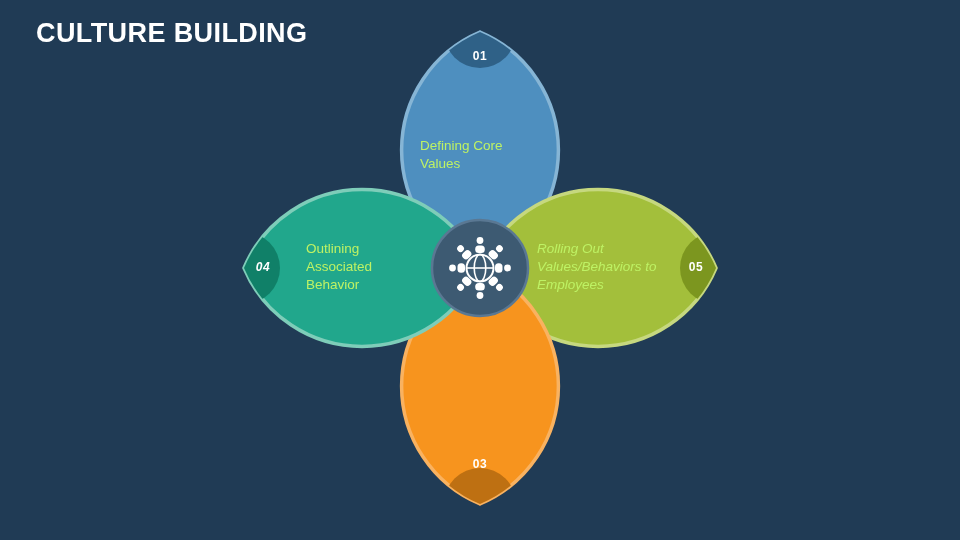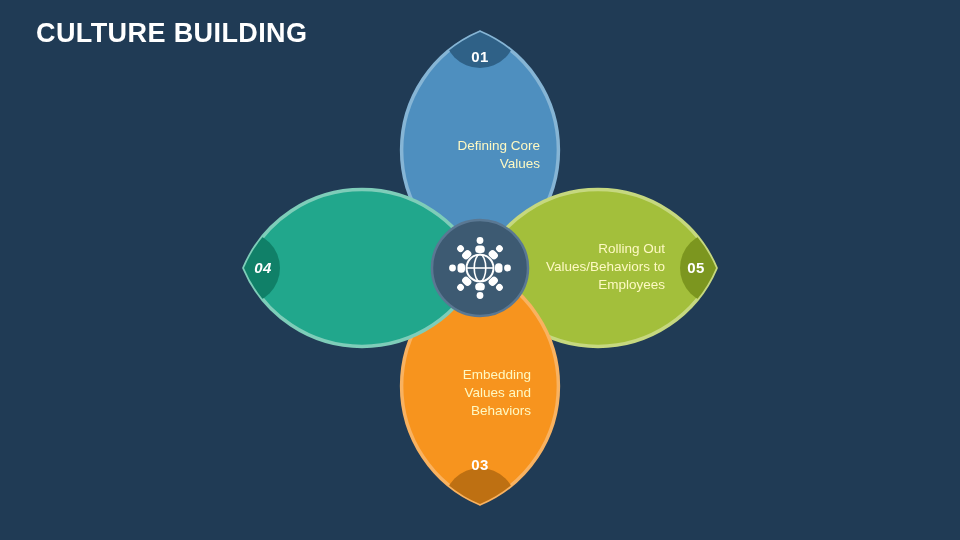--- a/index.html
+++ b/index.html
@@ -57,7 +57,7 @@
     transform: translate(-50%, -50%);
     color: #ffffff;
     font-weight: 700;
-    font-size: 15px;
+    font-size: 12px;
     letter-spacing: 0.5px;
   }
   #num-top    { left: 480px; top: 56px;  }

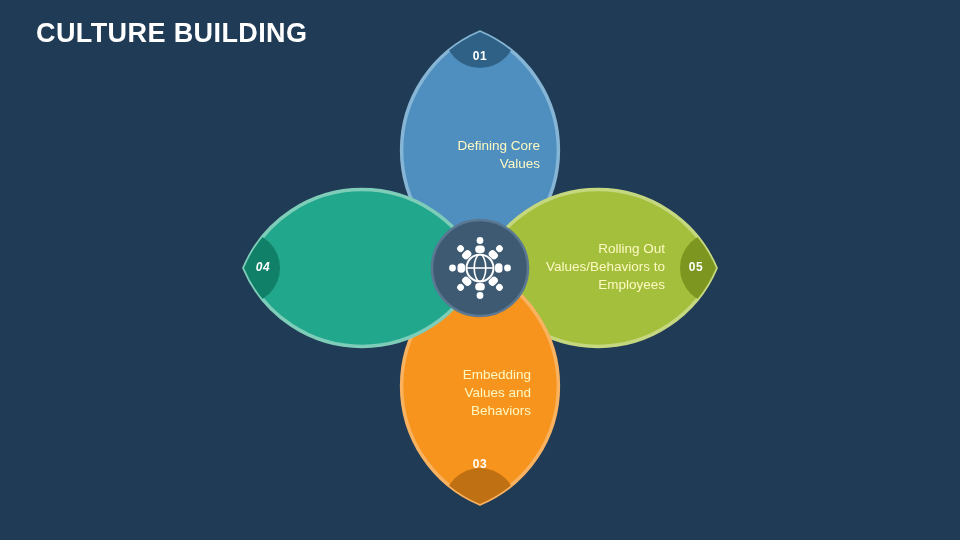--- a/index.html
+++ b/index.html
@@ -43,8 +43,8 @@
   .label {
     position: absolute;
     transform: translate(-50%, -50%);
-    text-align: right;
-    color: #fef9c3;
+    text-align: left;
+    color: #bef264;
     font-size: 13.5px;
     line-height: 1.35;
   }

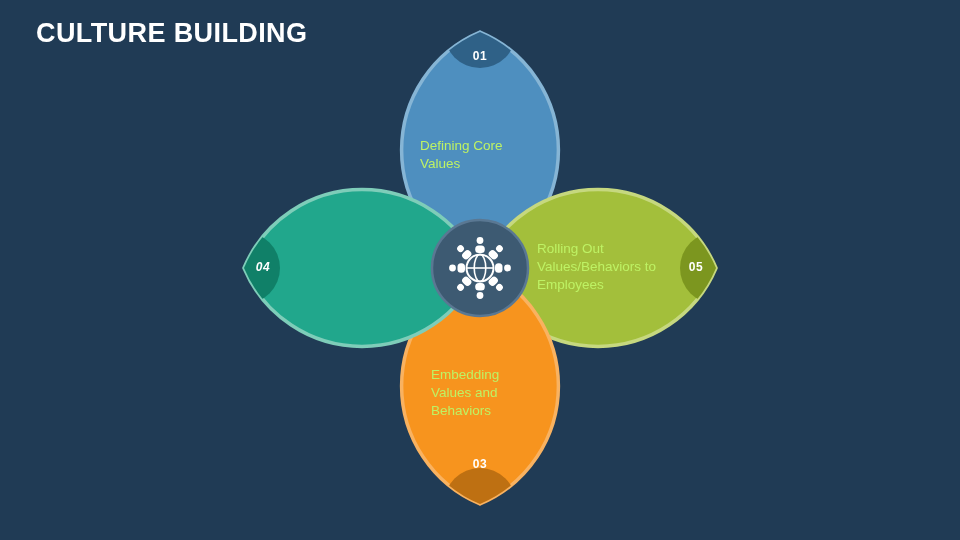--- a/index.html
+++ b/index.html
@@ -123,6 +123,7 @@
   <div class="label" id="label-top">Defining Core Values</div>
   <div class="label" id="label-right">Rolling Out Values/Behaviors to Employees</div>
   <div class="label" id="label-bottom">Embedding Values and Behaviors</div>
+  <div class="label" id="label-left">Outlining Associated Behavior</div>
 
   <div class="badge-num" id="num-top">01</div>
   <div class="badge-num" id="num-right">05</div>

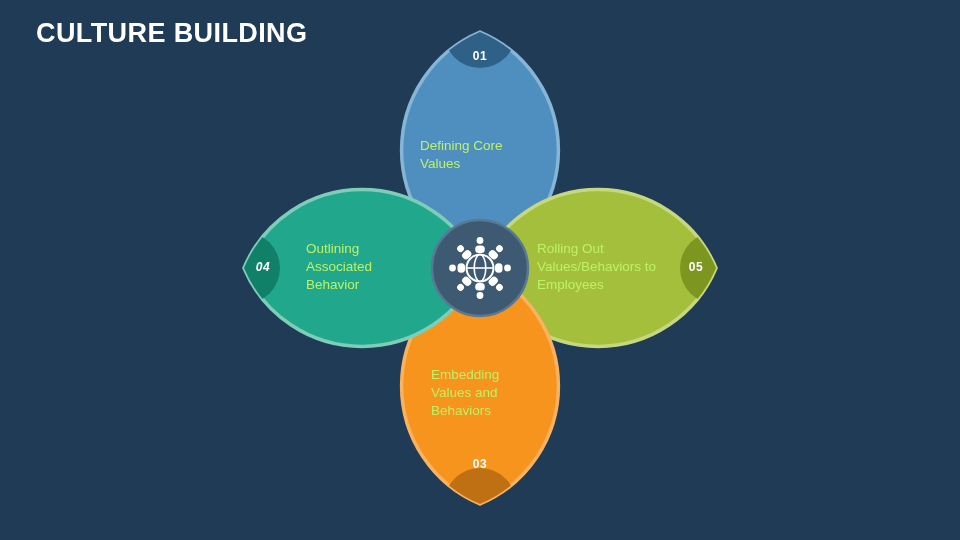--- a/index.html
+++ b/index.html
@@ -49,7 +49,7 @@
     line-height: 1.35;
   }
   #label-top    { left: 480px; top: 155px; width: 120px; }
-  #label-right  { left: 601px; top: 267px; width: 128px; }
+  #label-right  { left: 601px; top: 267px; width: 128px; font-style: italic; }
   #label-bottom { left: 481px; top: 393px; width: 100px; }
   #label-left   { left: 358px; top: 267px; width: 104px; }
   .badge-num {

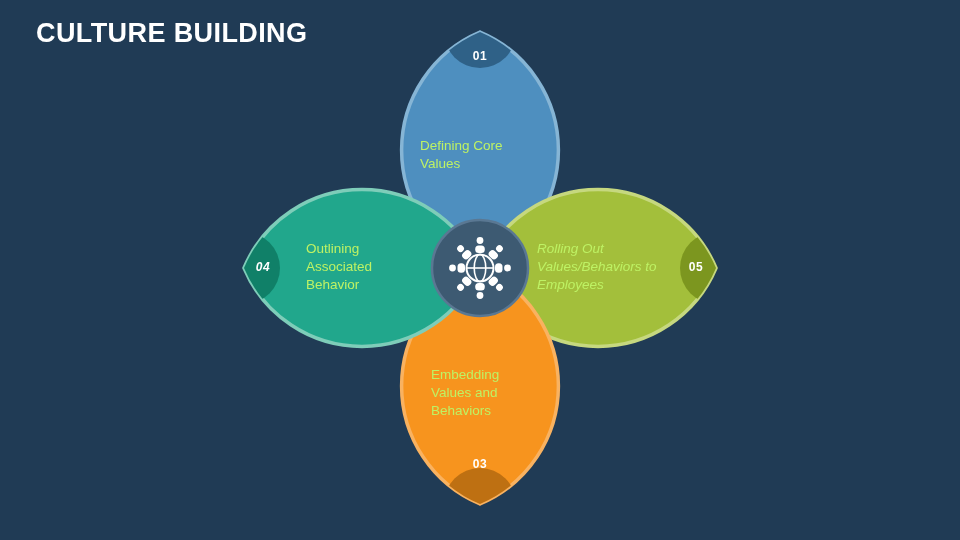--- a/index.html
+++ b/index.html
@@ -122,7 +122,6 @@
 
   <div class="label" id="label-top">Defining Core Values</div>
   <div class="label" id="label-right">Rolling Out Values/Behaviors to Employees</div>
-  <div class="label" id="label-bottom">Embedding Values and Behaviors</div>
   <div class="label" id="label-left">Outlining Associated Behavior</div>
 
   <div class="badge-num" id="num-top">01</div>

